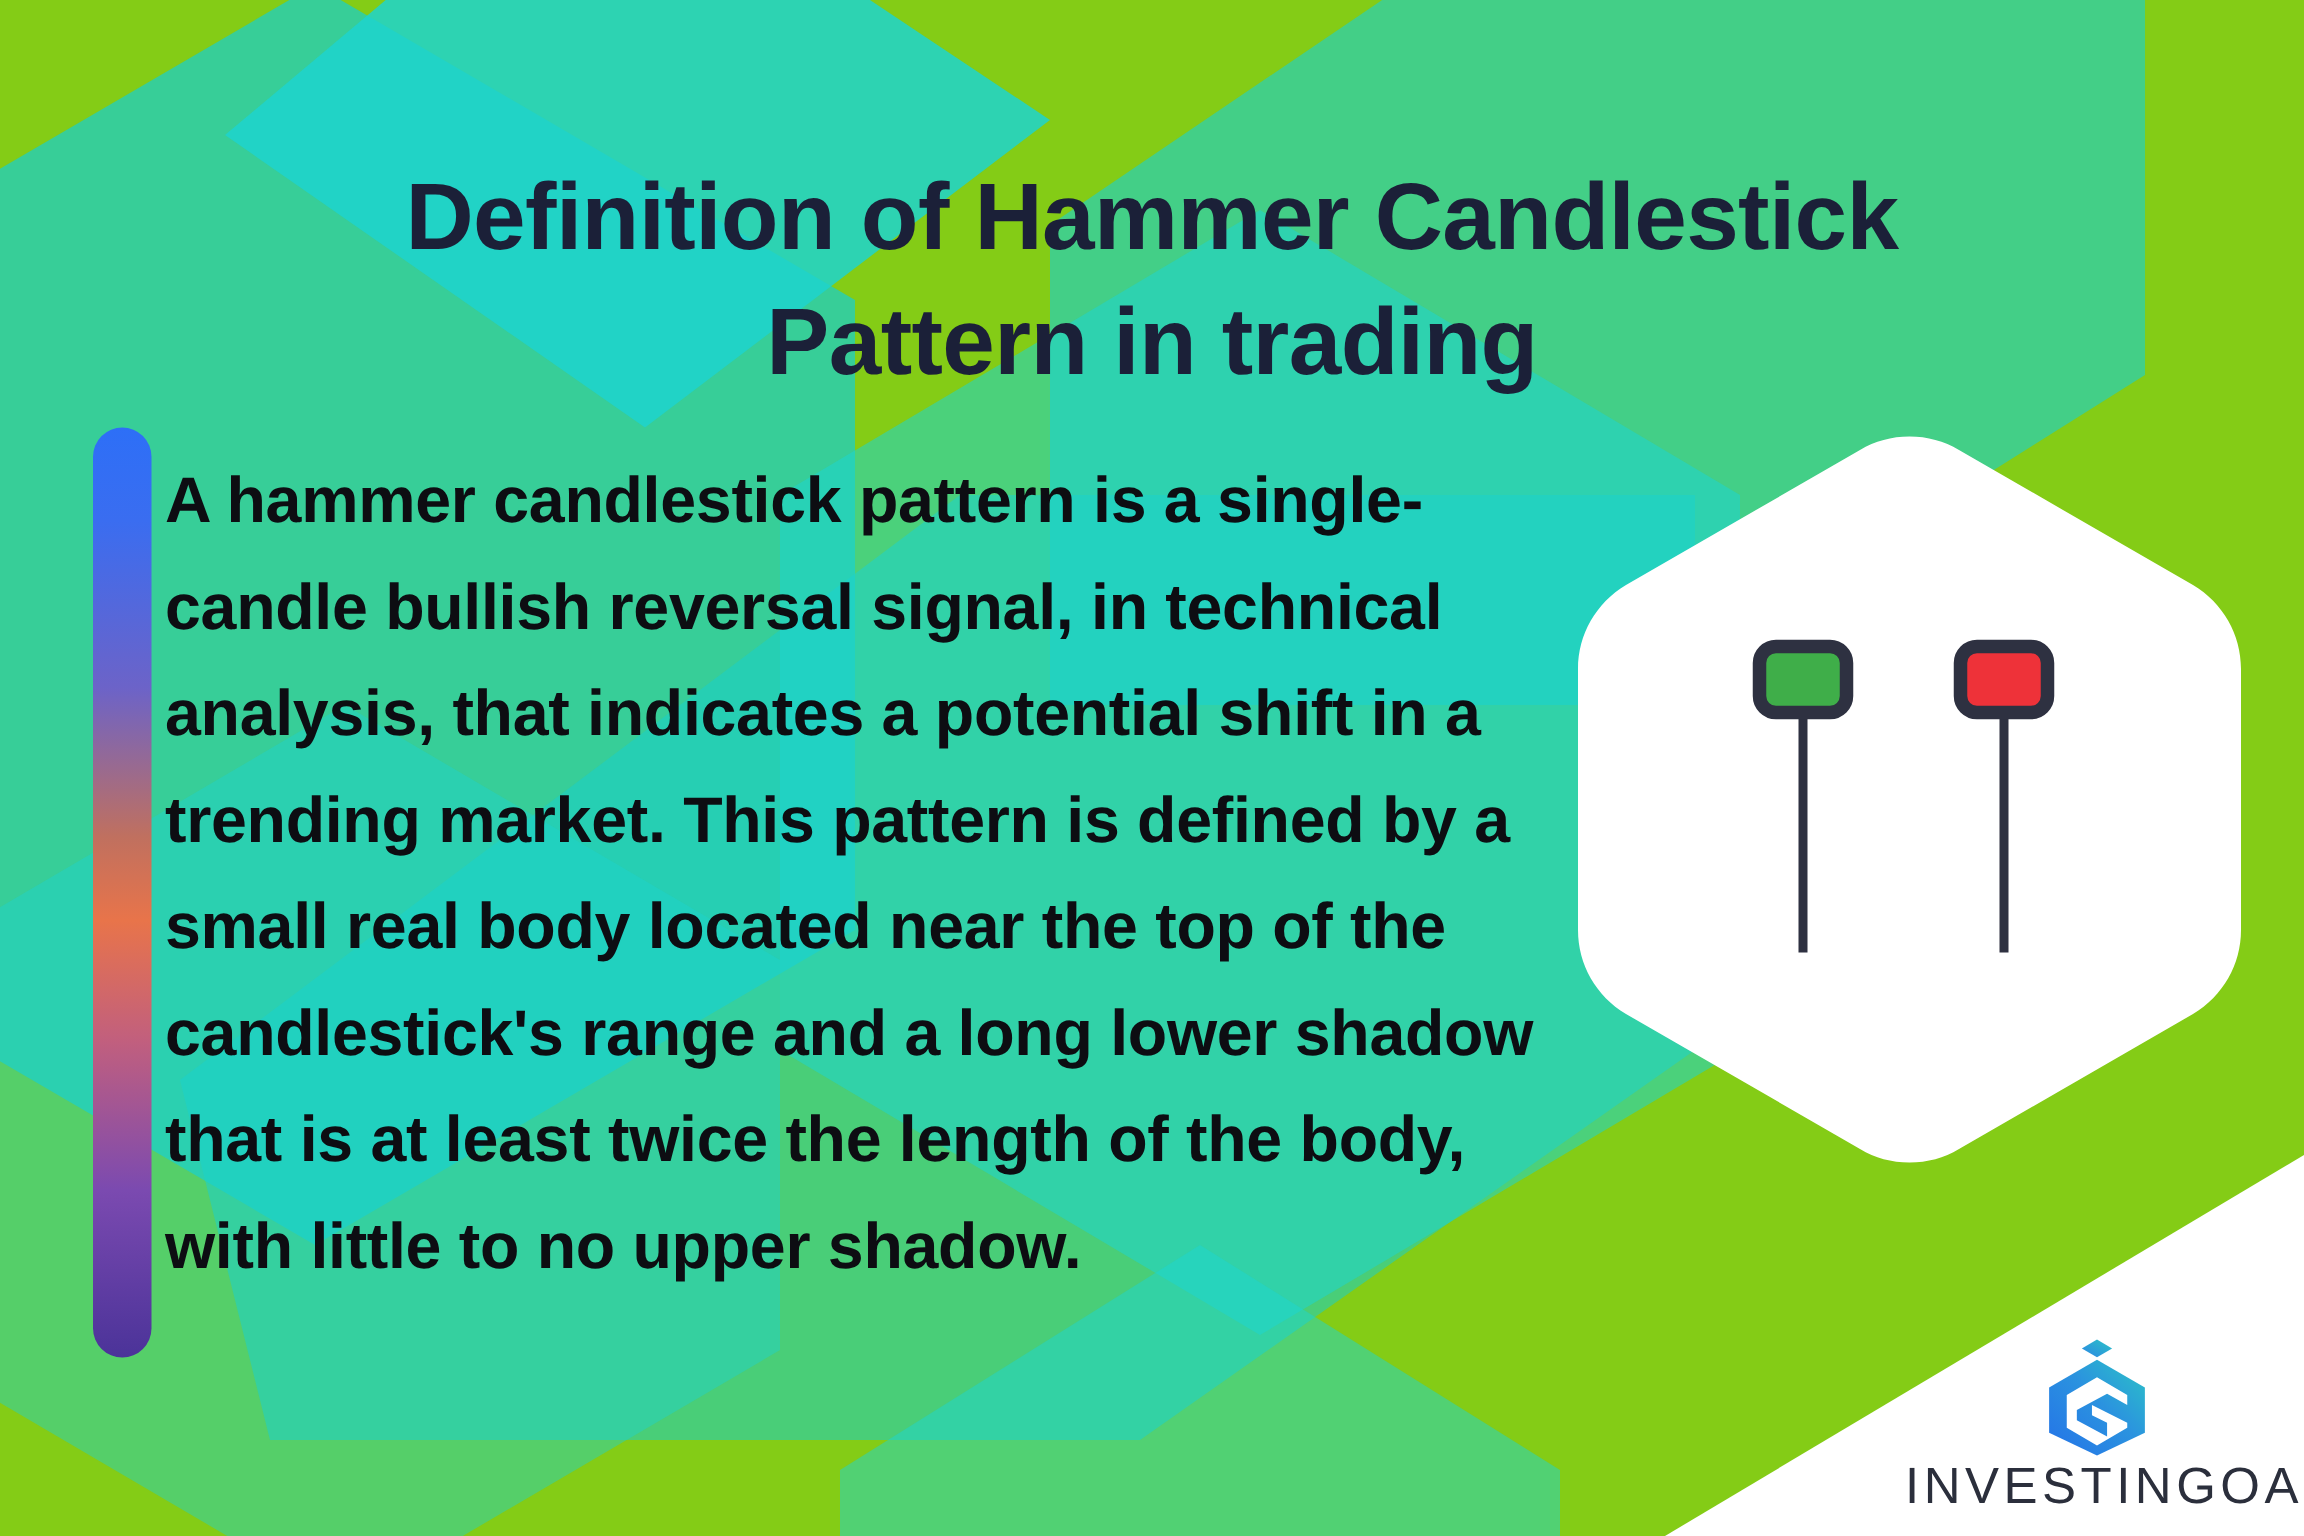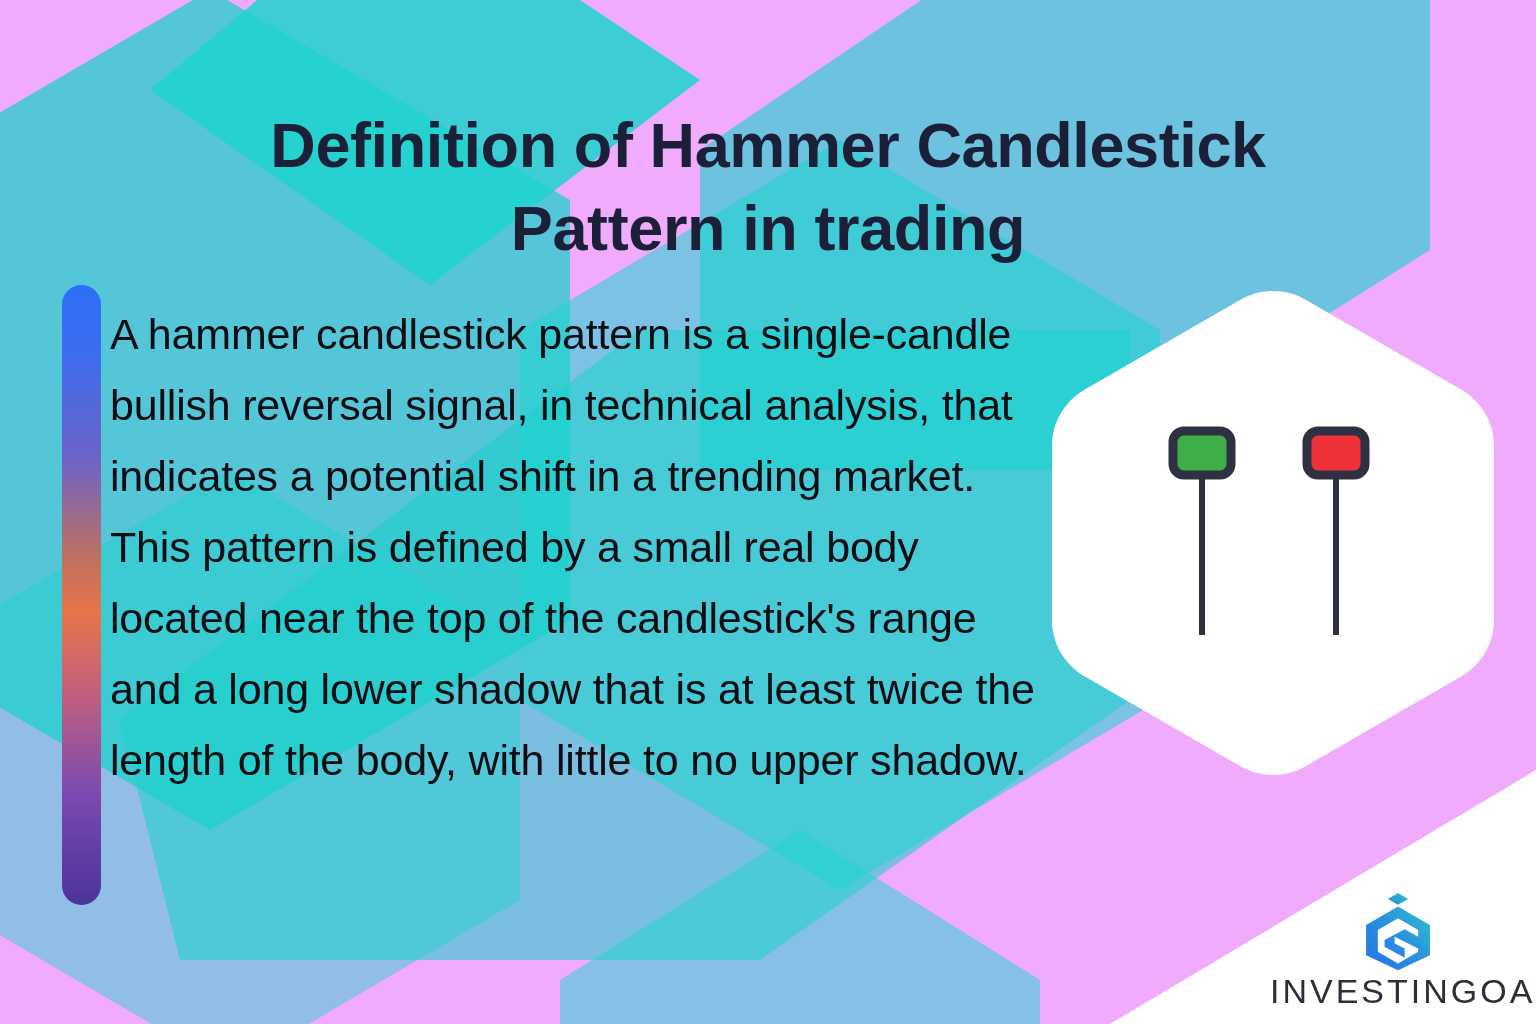--- a/index.html
+++ b/index.html
@@ -13,7 +13,7 @@
     width: 1536px;
     height: 1024px;
     overflow: hidden;
-    background: #f0abfc;
+    background: #84cc16;
     font-family: "Liberation Sans", sans-serif;
   }
 

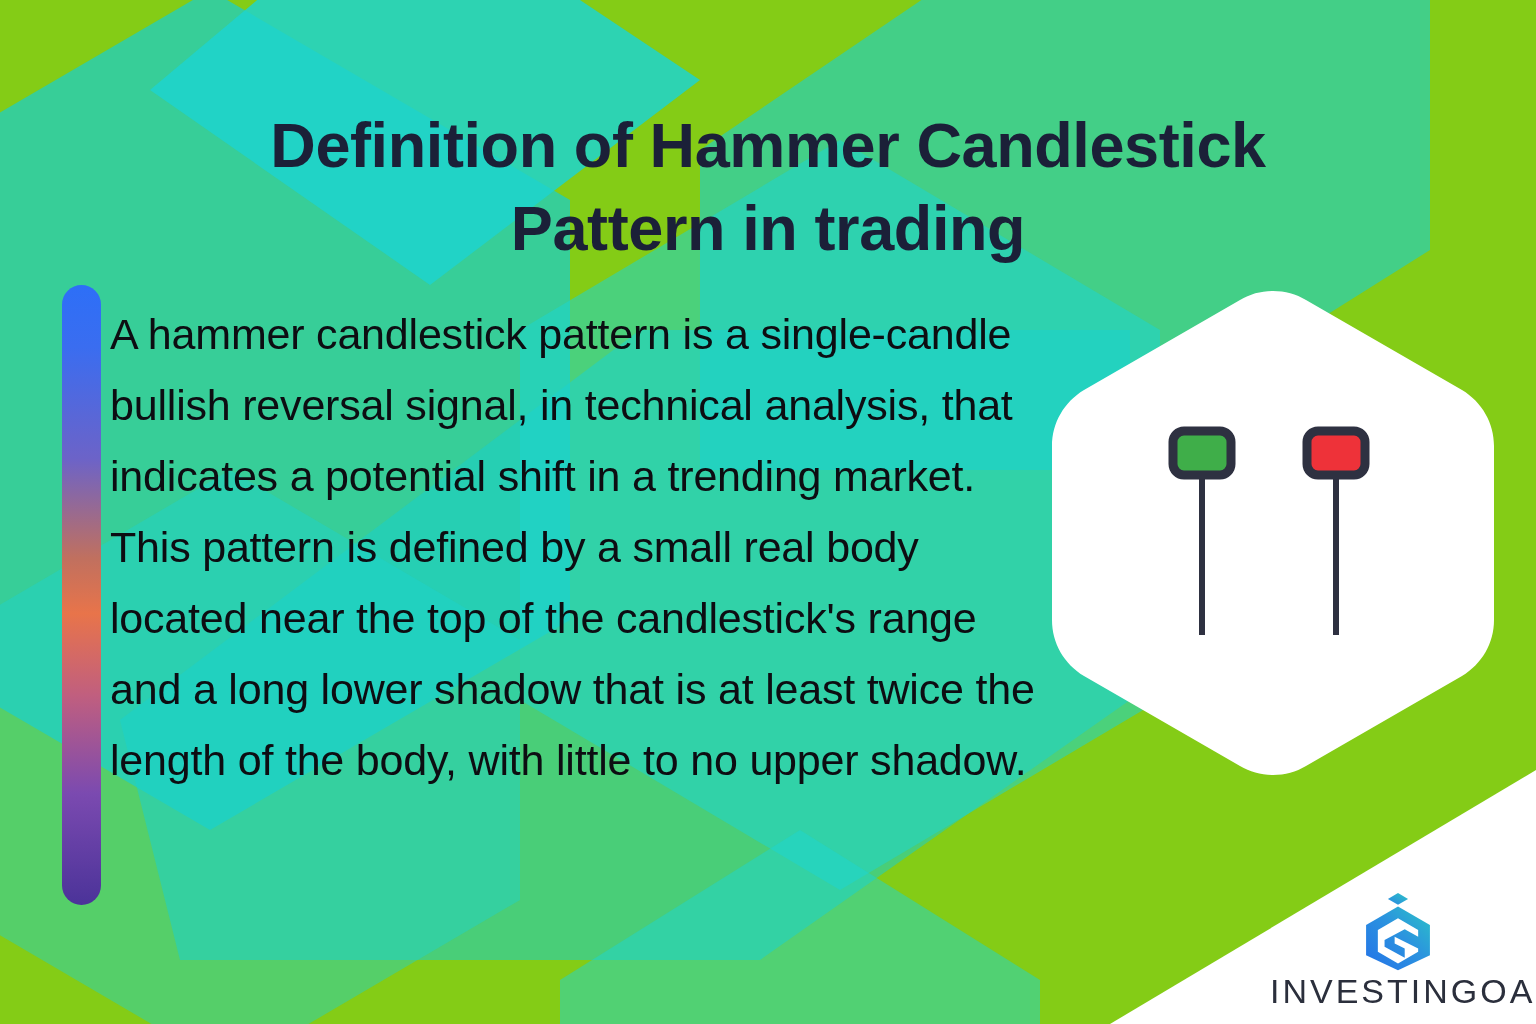--- a/index.html
+++ b/index.html
@@ -79,7 +79,7 @@
     font-size: 43px;
     line-height: 71px;
     color: #0D0D12;
-    font-weight: 400;
+    font-weight: 700;
     letter-spacing: -0.2px;
   }
 

